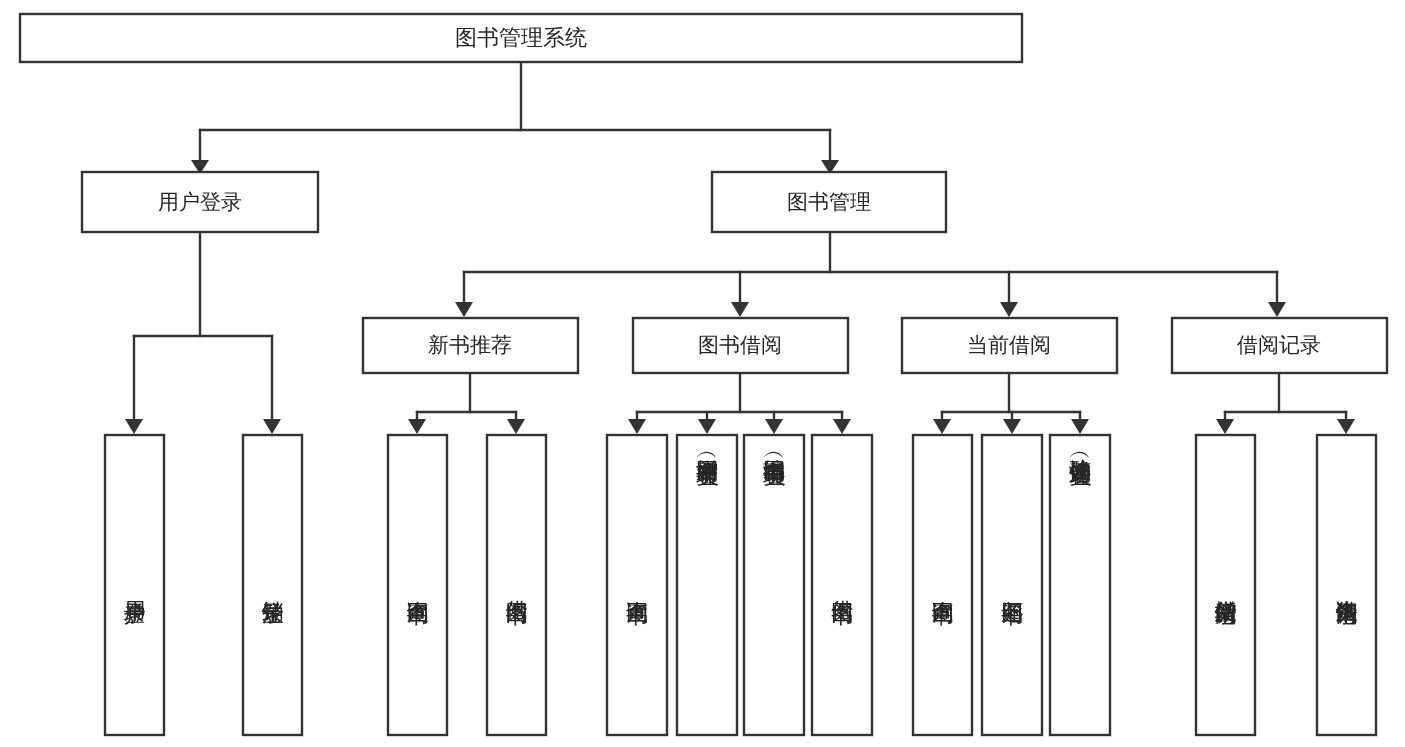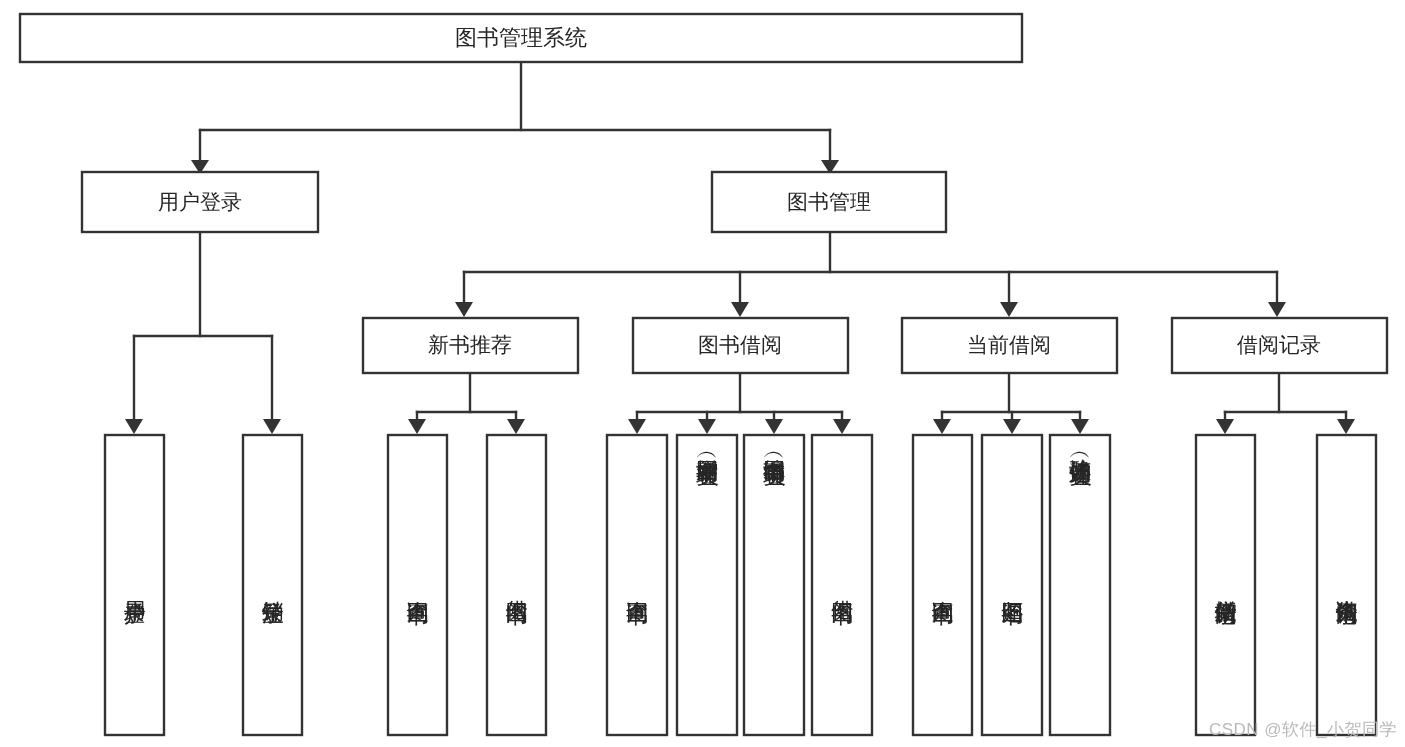--- a/index.html
+++ b/index.html
@@ -253,7 +253,6 @@
     <span class="leaf-label">查询借阅记录</span>
   </div>
 
-  <div class="watermark">CSDN @软件_小贺同学</div>
 
 </div>
 

